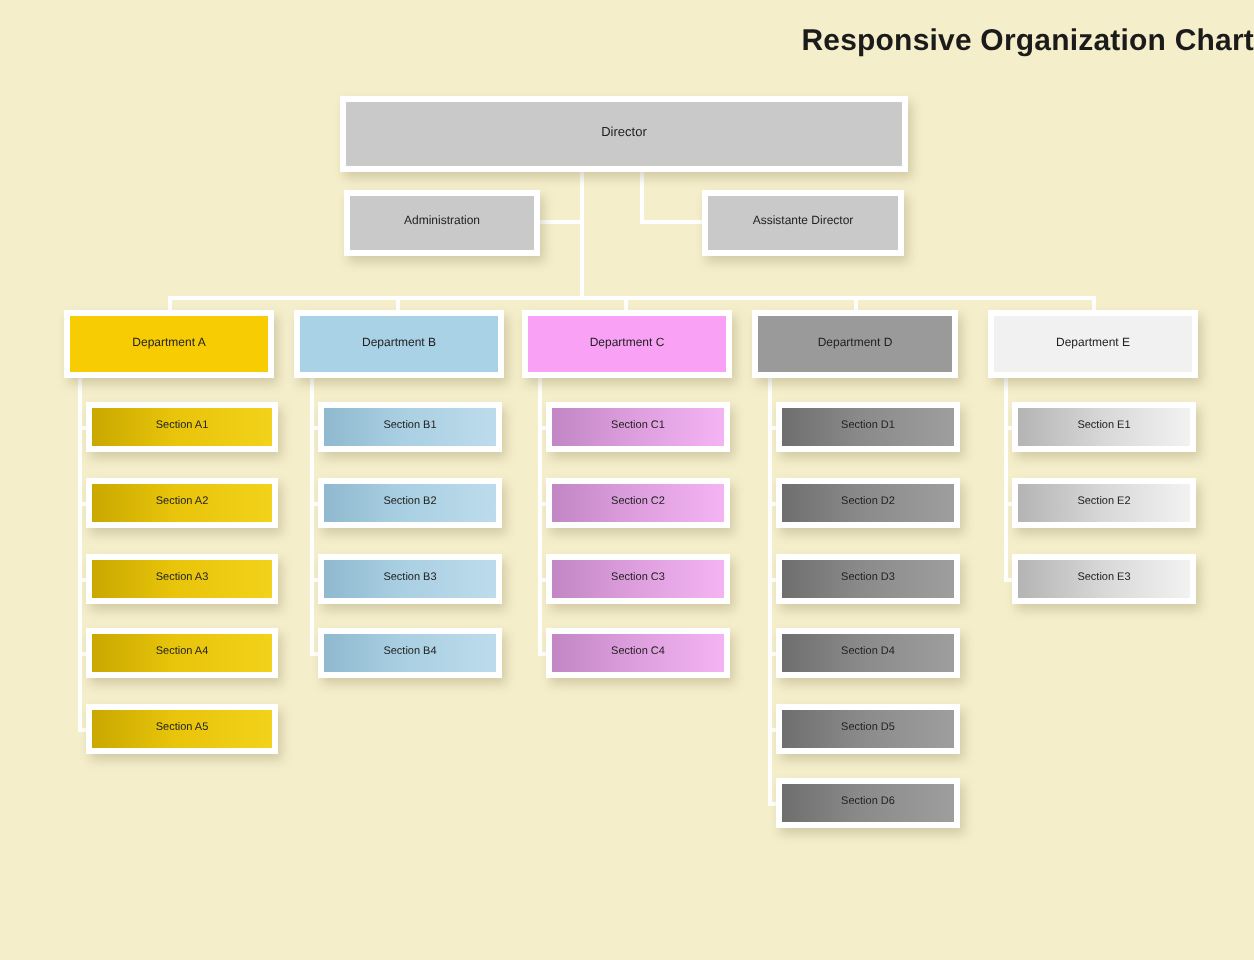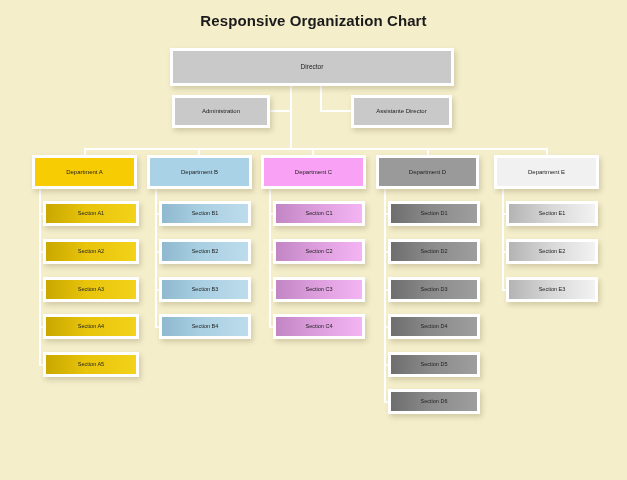--- a/index.html
+++ b/index.html
@@ -26,7 +26,7 @@
     left: 0;
     top: 12px;
     width: 627px;
-    text-align: center;
+    text-align: right;
     font-size: 15px;
     font-weight: bold;
     color: #1b1b1b;

